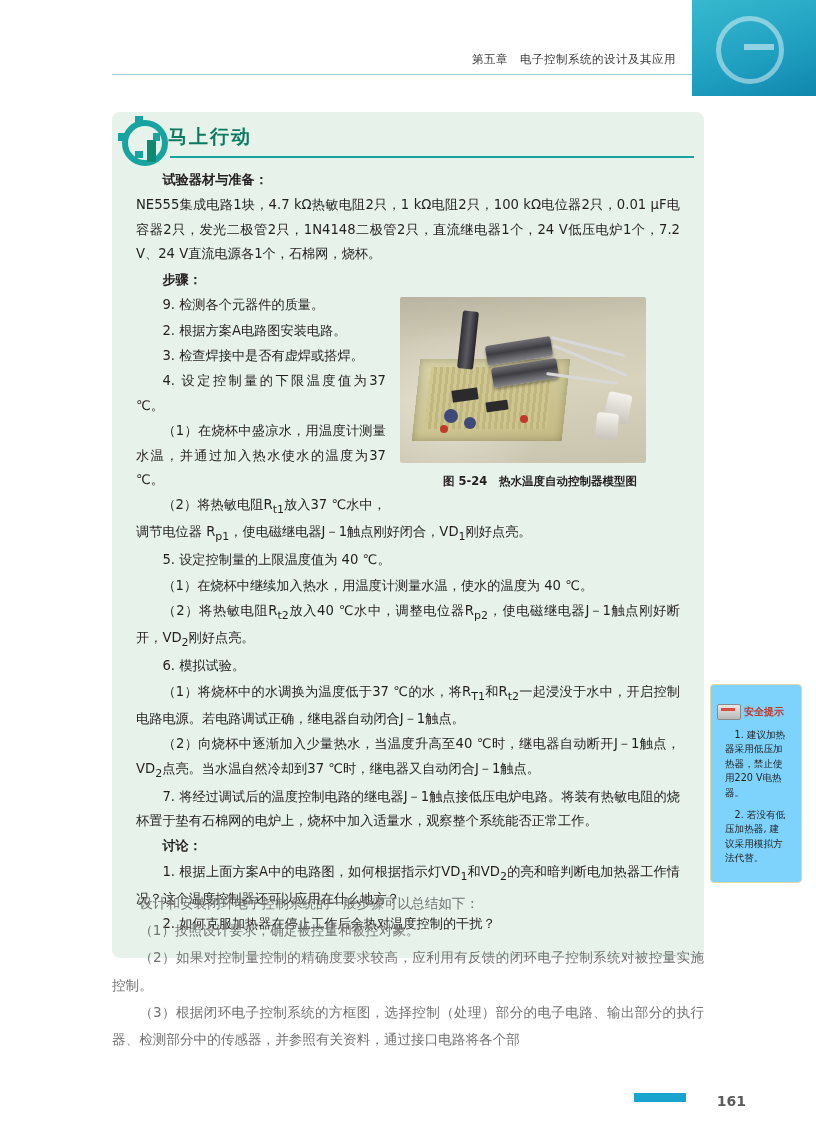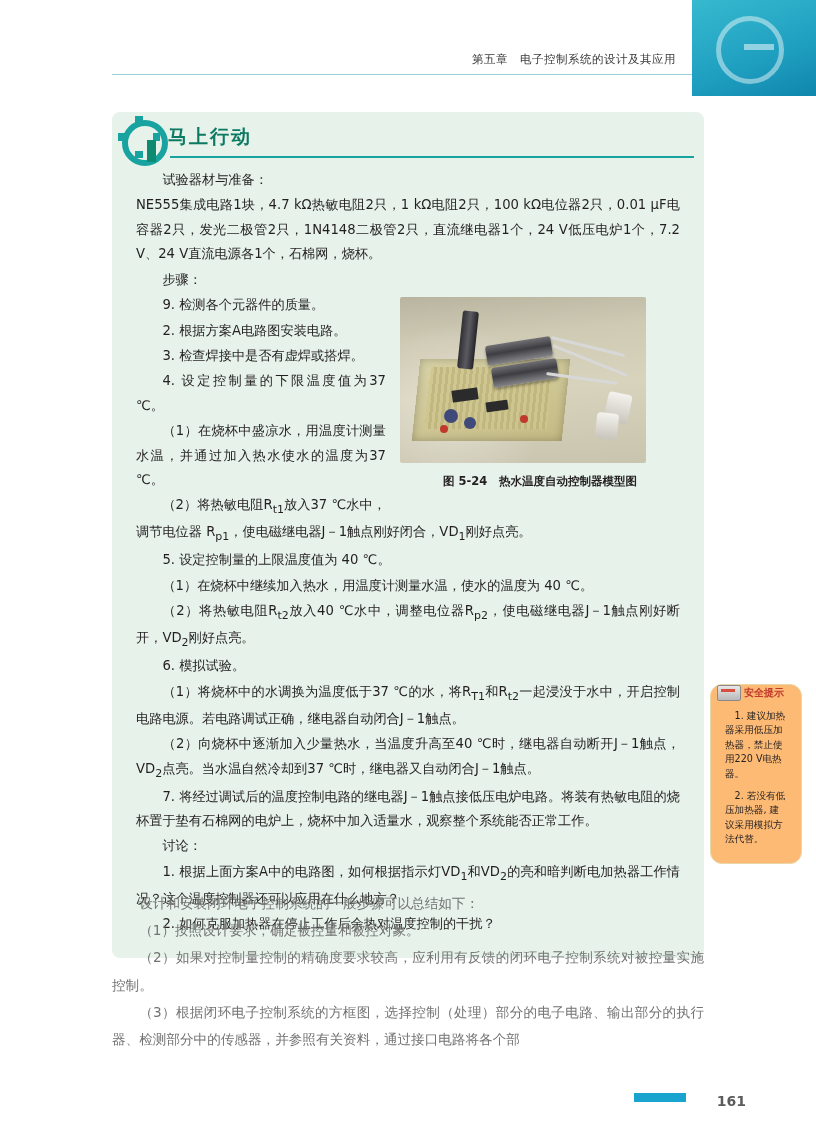--- a/index.html
+++ b/index.html
@@ -149,7 +149,7 @@
     text-align: justify;
   }
   .indent2 { text-indent: 2em; }
-  .bold { font-weight: normal; }
+  .bold { font-weight: bold; }
 
   
   .figure-wrap {

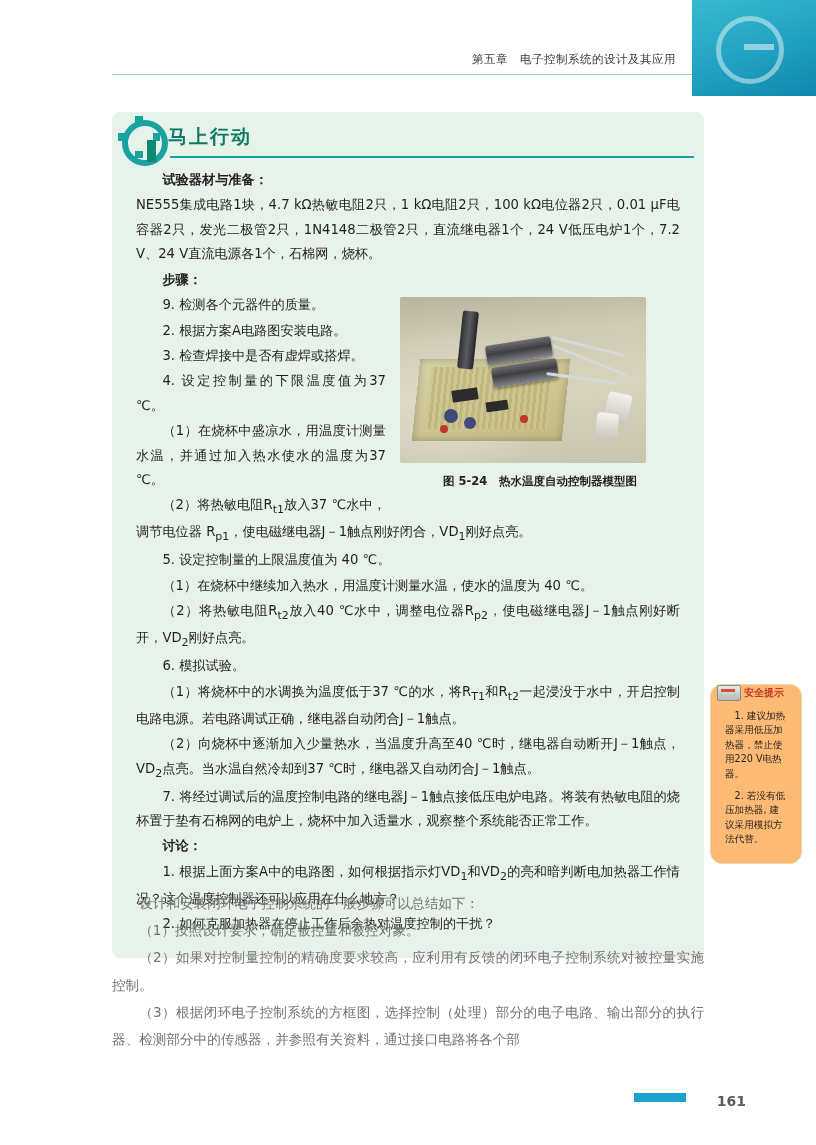--- a/index.html
+++ b/index.html
@@ -231,10 +231,10 @@
     right: 14px;
     top: 684px;
     width: 92px;
-    background: #fdba74;
+    background: #7dd3fc;
     border: 1px solid #e8d7a7;
-    border-radius: 12px;
-    padding: 0 6px 8px 6px;
+    border-radius: 4px;
+    padding: 19px 6px 8px 6px;
     box-sizing: border-box;
   }
   .safety-head {

